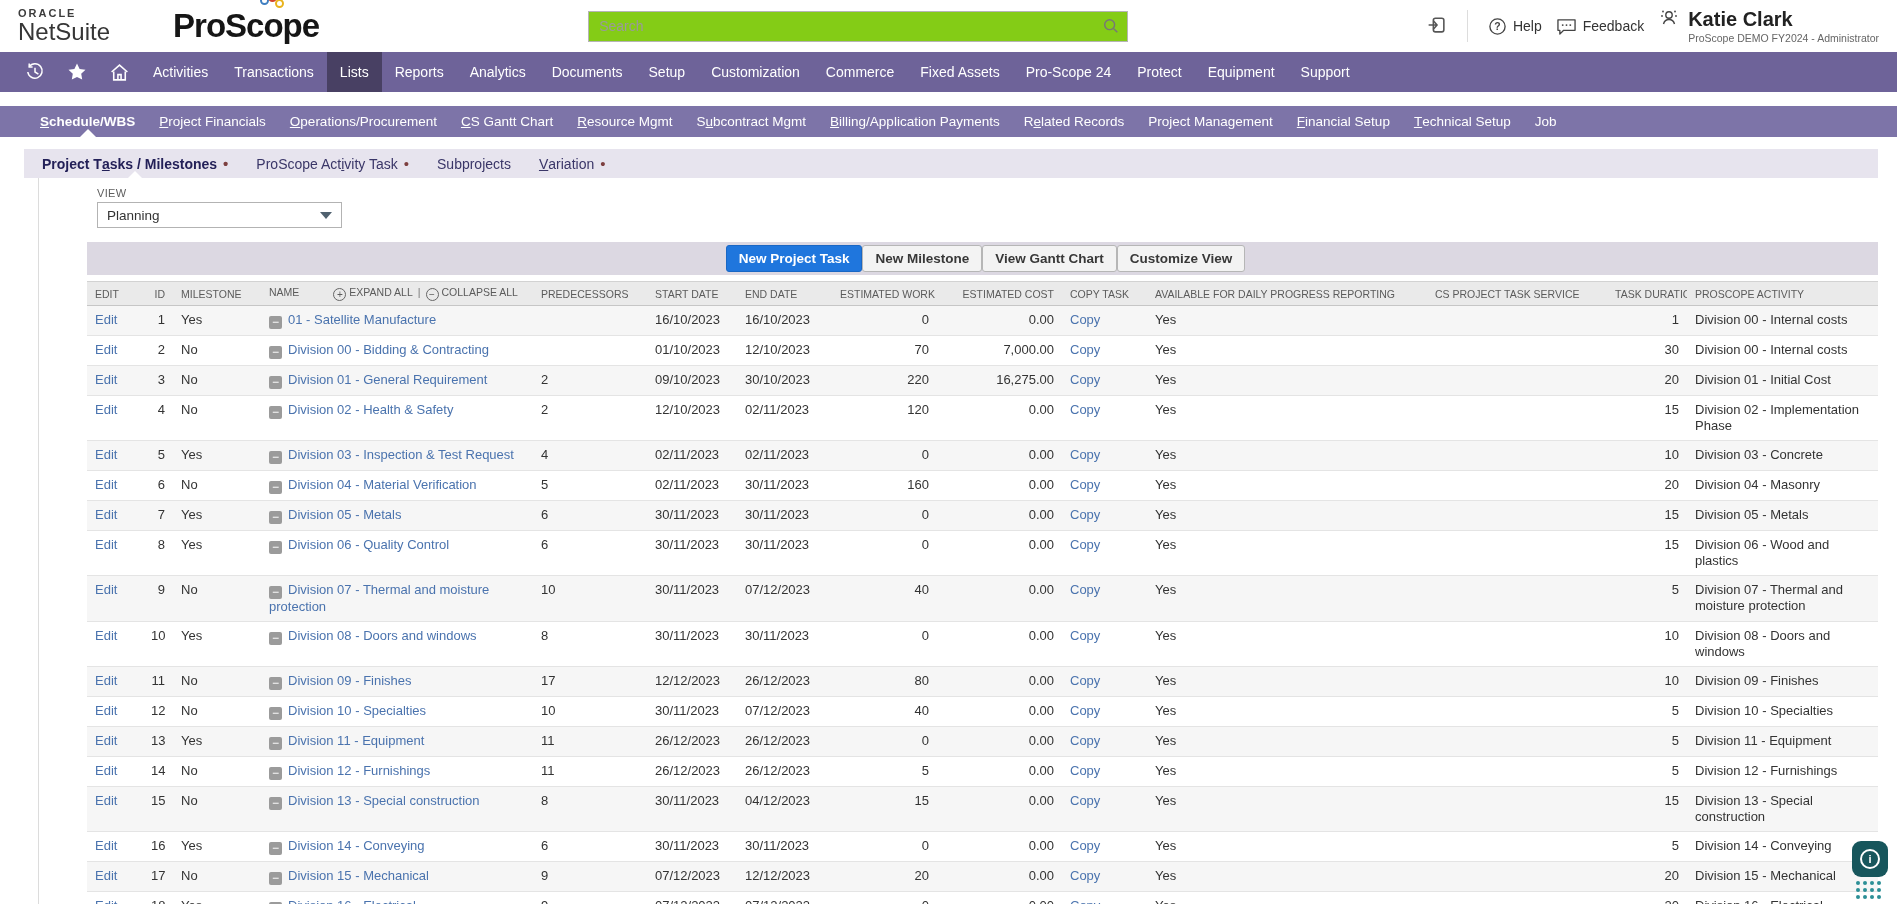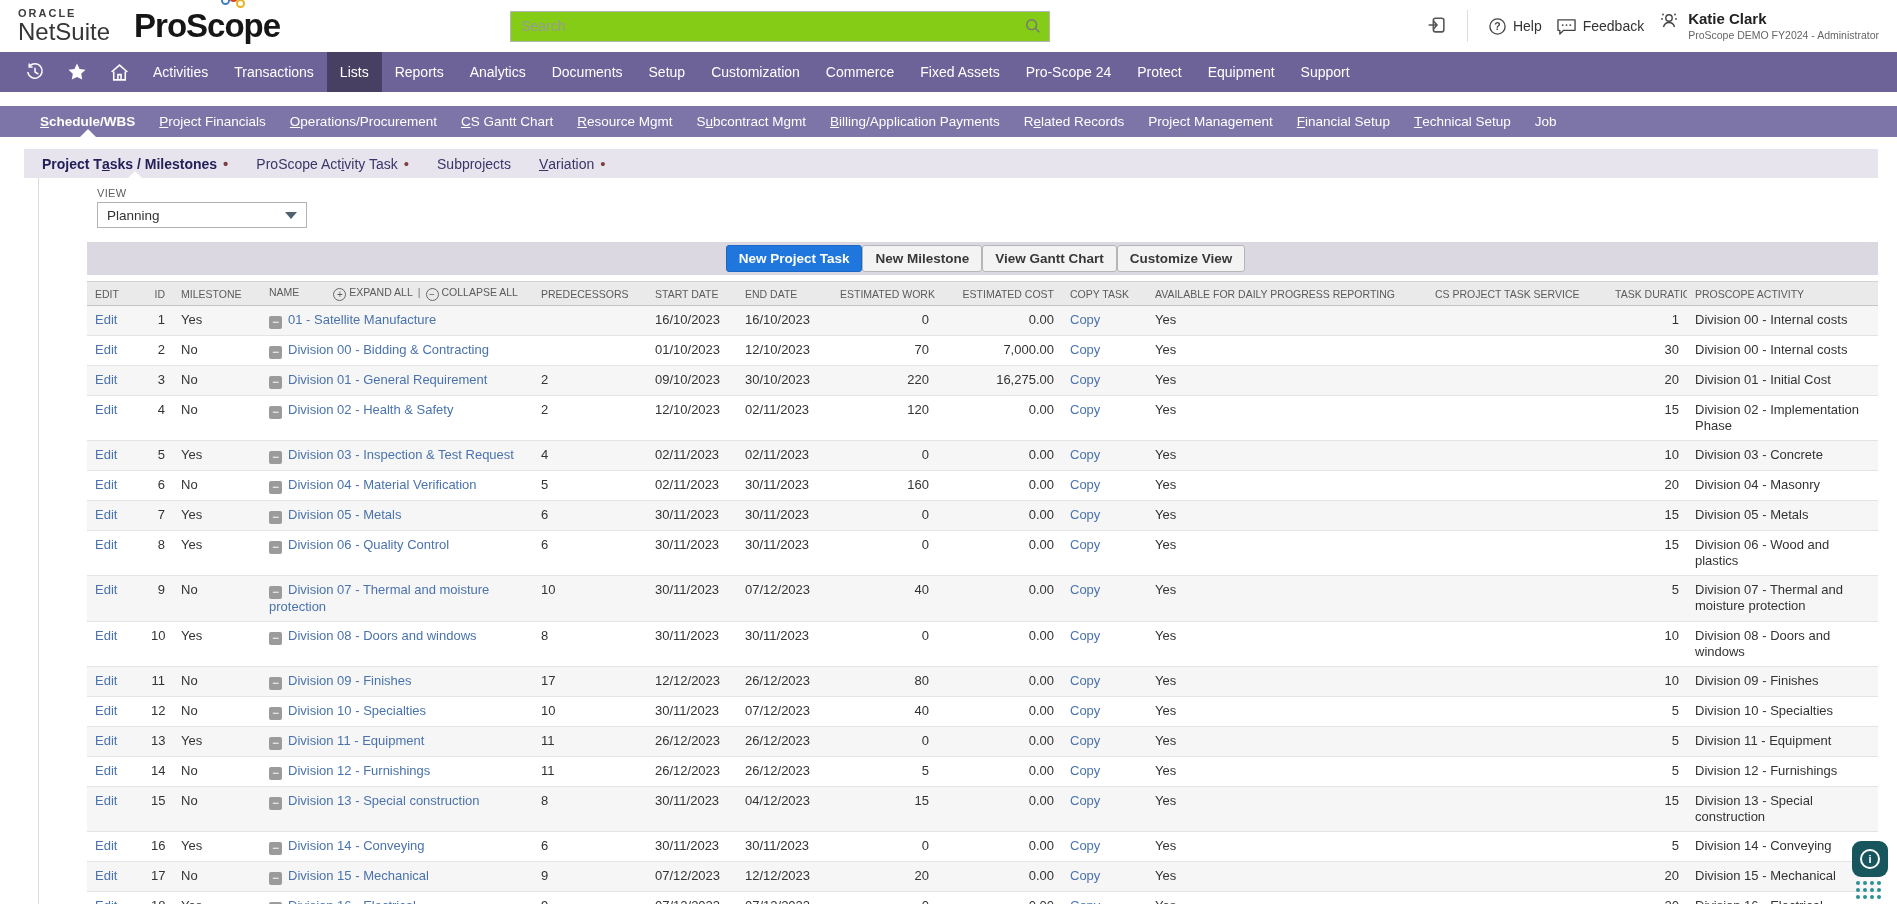--- a/index.html
+++ b/index.html
@@ -9,7 +9,7 @@
   u { text-decoration: underline; }
 
   
-  .hdr { height:52px; background:#fff; display:flex; align-items:center; padding:0 18px 0 18px; }
+  .hdr { height:52px; background:#fff; display:flex; align-items:center; padding:0 18px 0 18px;gap:39px; }
   .ns-logo { display:flex; flex-direction:column; line-height:1; margin-right:24px; }
   .ns-logo .oracle { font-size:11px; font-weight:700; letter-spacing:2px; color:#3c3c3c; }
   .ns-logo .netsuite { font-size:24px; font-weight:500; color:#363636; margin-top:1px; }

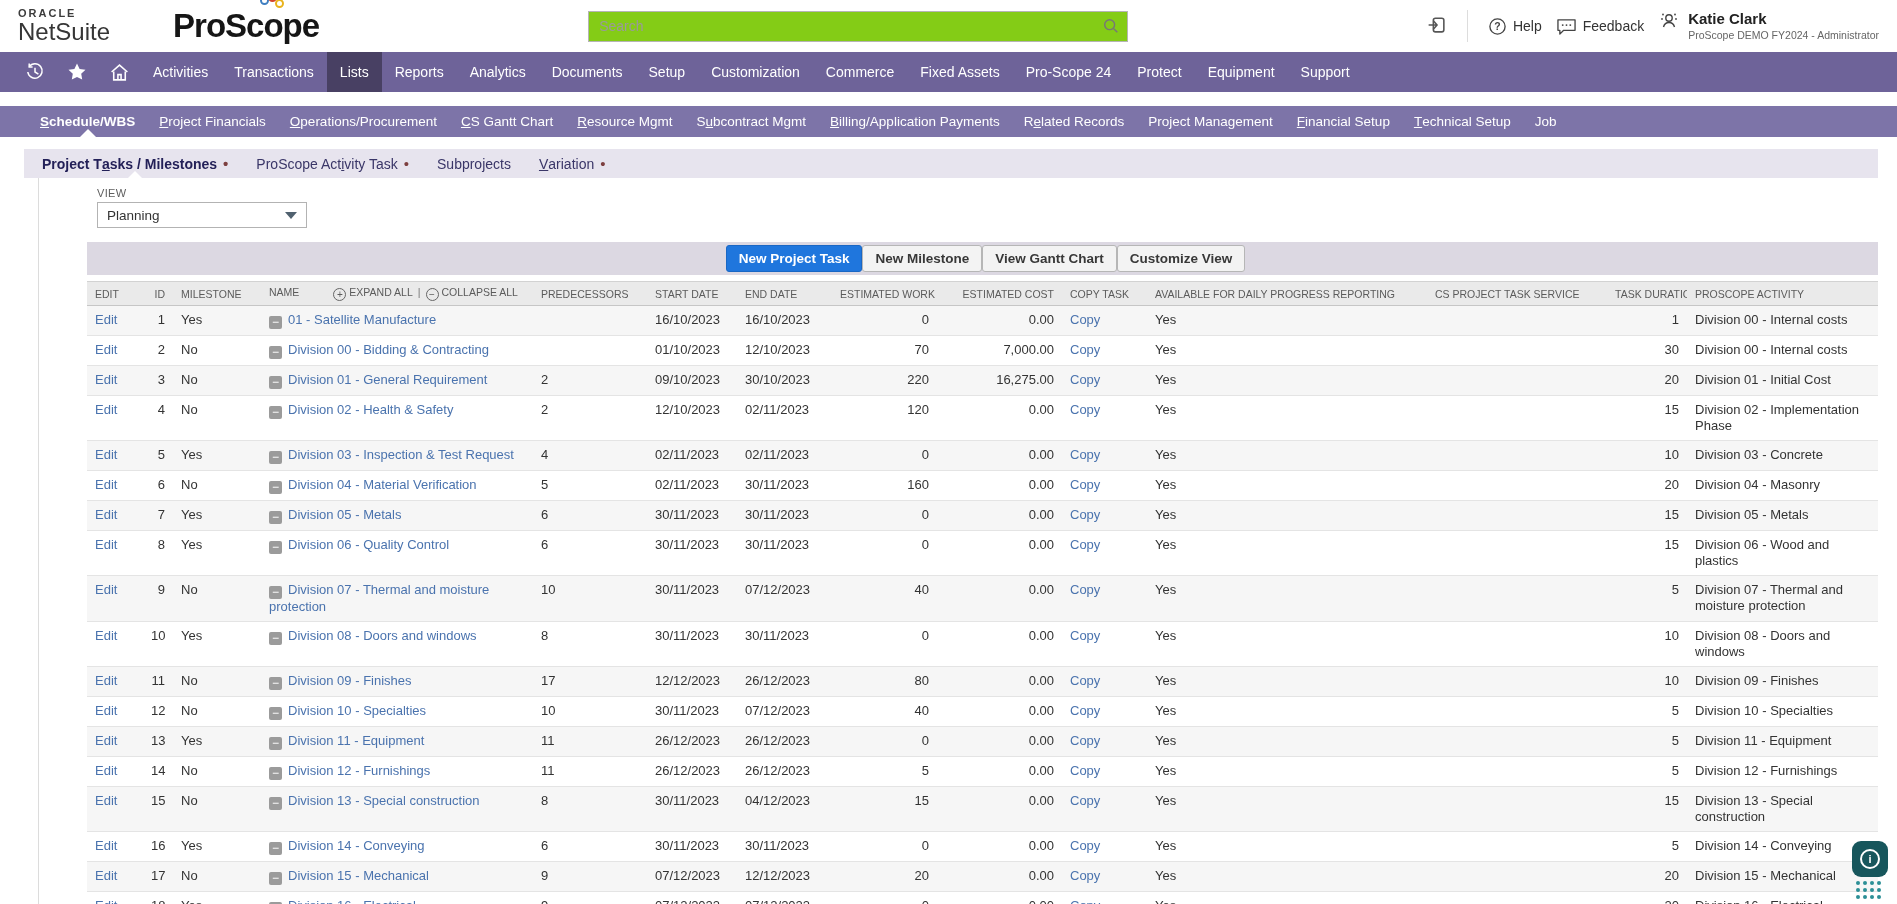--- a/index.html
+++ b/index.html
@@ -29,7 +29,7 @@
   .hdr-divider { width:1px; height:32px; background:#ddd; margin:0 6px; }
   .user-block { display:flex; align-items:flex-start; gap:8px; }
   .user-texts { display:flex; flex-direction:column; line-height:1.25; }
-  .user-name { font-size:15px; font-weight:700; color:#222; }
+  .user-name { font-size:20px; font-weight:700; color:#222; }
   .user-role { font-size:10.5px; color:#666; }
 
   

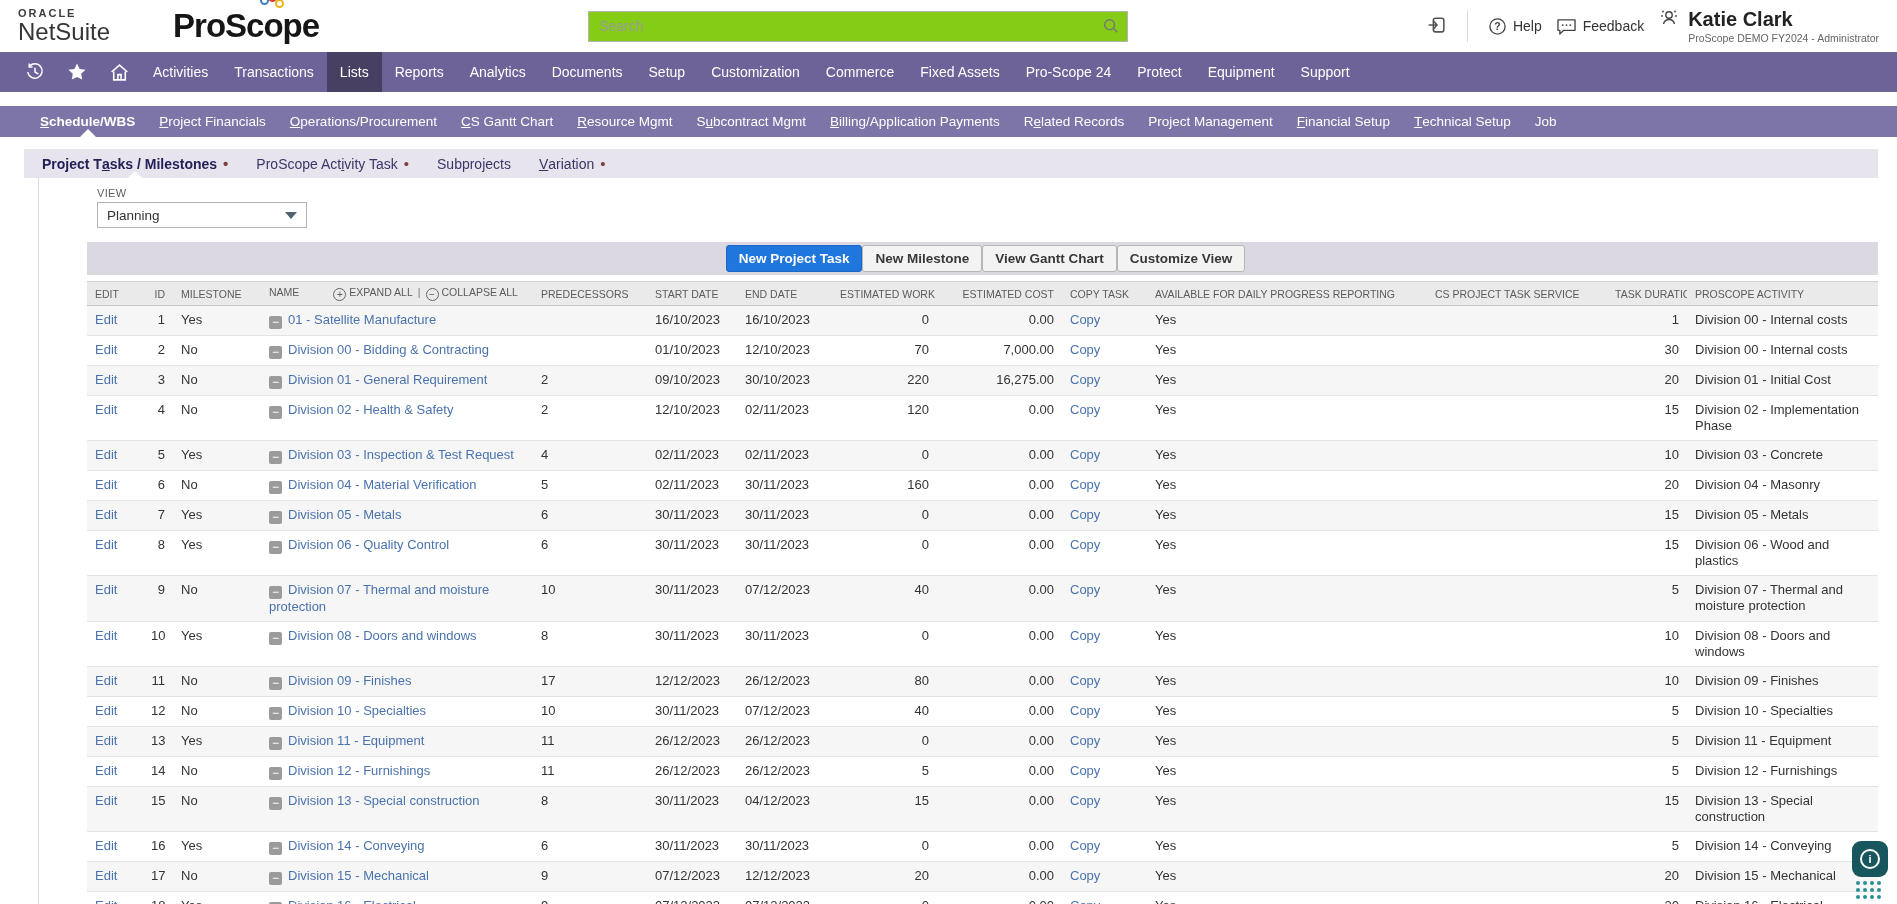--- a/index.html
+++ b/index.html
@@ -61,7 +61,7 @@
   .content-box { margin:0 19px 0 38px; border-left:1px solid #dcdcdc;padding-left:48px; }
   .view-block { padding:9px 0 0 10px; }
   .view-label { font-size:11px; color:#5e5e5e; letter-spacing:.3px; }
-  .select-box { margin-top:3px; width:210px; height:26px; border:1px solid #b3b3b3; background:#fff;
+  .select-box { margin-top:3px; width:245px; height:26px; border:1px solid #b3b3b3; background:#fff;
     display:flex; align-items:center; justify-content:space-between; padding:0 9px; cursor:pointer; }
   .select-box .sel-text { font-size:13.5px; color:#333; }
   .select-box .caret { width:0; height:0; border-left:6px solid transparent; border-right:6px solid transparent;

